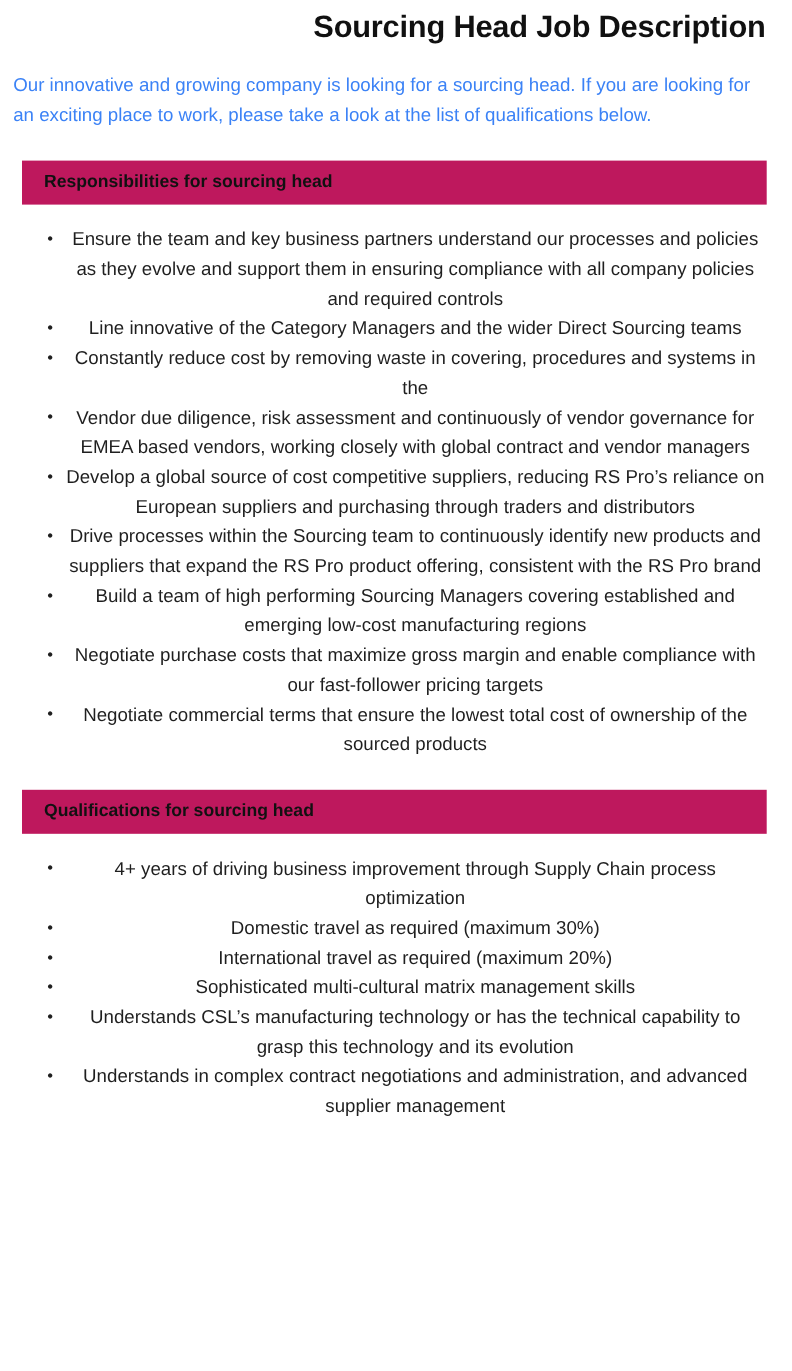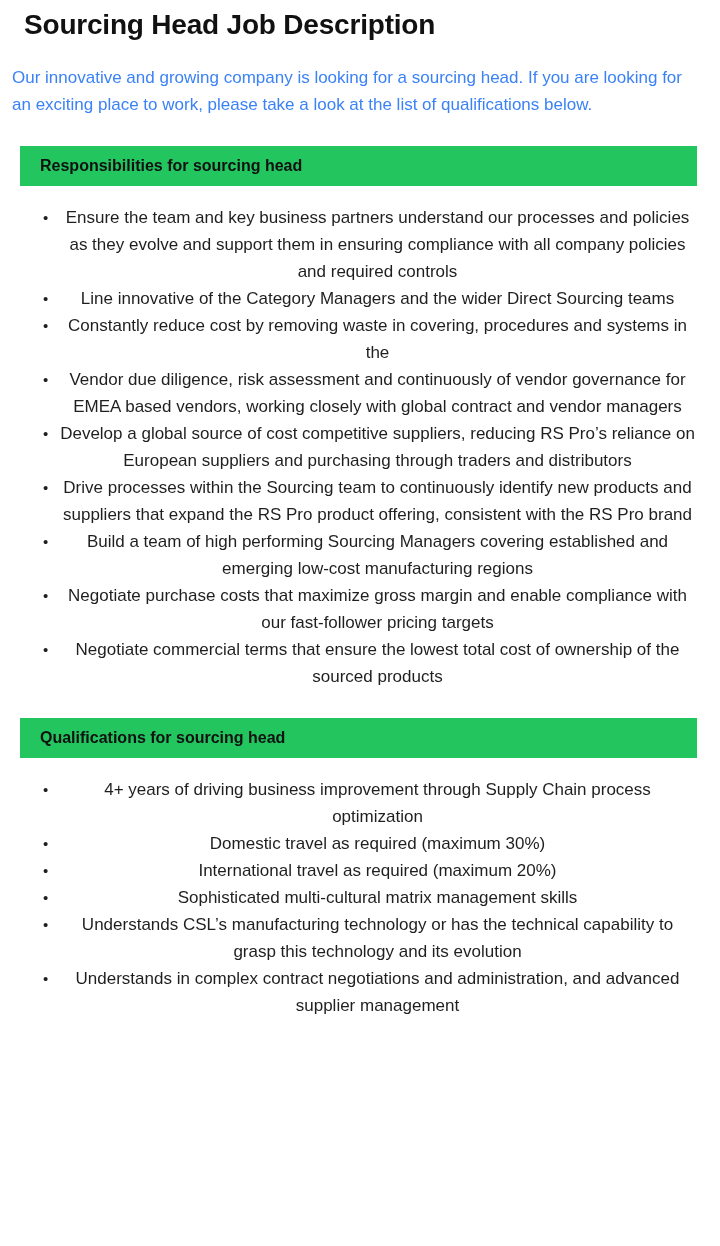--- a/index.html
+++ b/index.html
@@ -23,7 +23,7 @@
   .doc-title {
     font-size: 28px;
     font-weight: bold;
-    text-align: left;
+    text-align: right;
     color: #111111;
     letter-spacing: -0.2px;
     margin: 0;

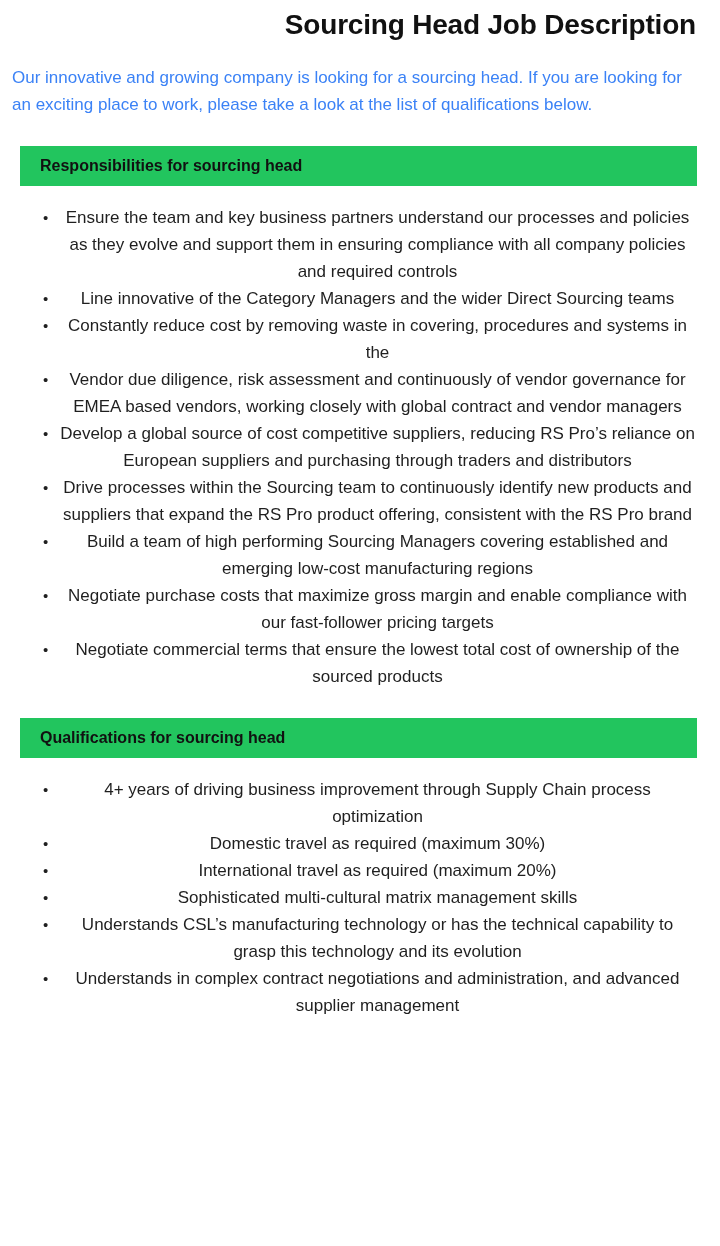--- a/index.html
+++ b/index.html
@@ -41,7 +41,7 @@
     margin-top: 28px;
   }
   .section-header {
-    background: #22c55e;
+    background: #be185d;
     margin: 0 23px 0 20px;
     height: 40px;
     display: flex;

